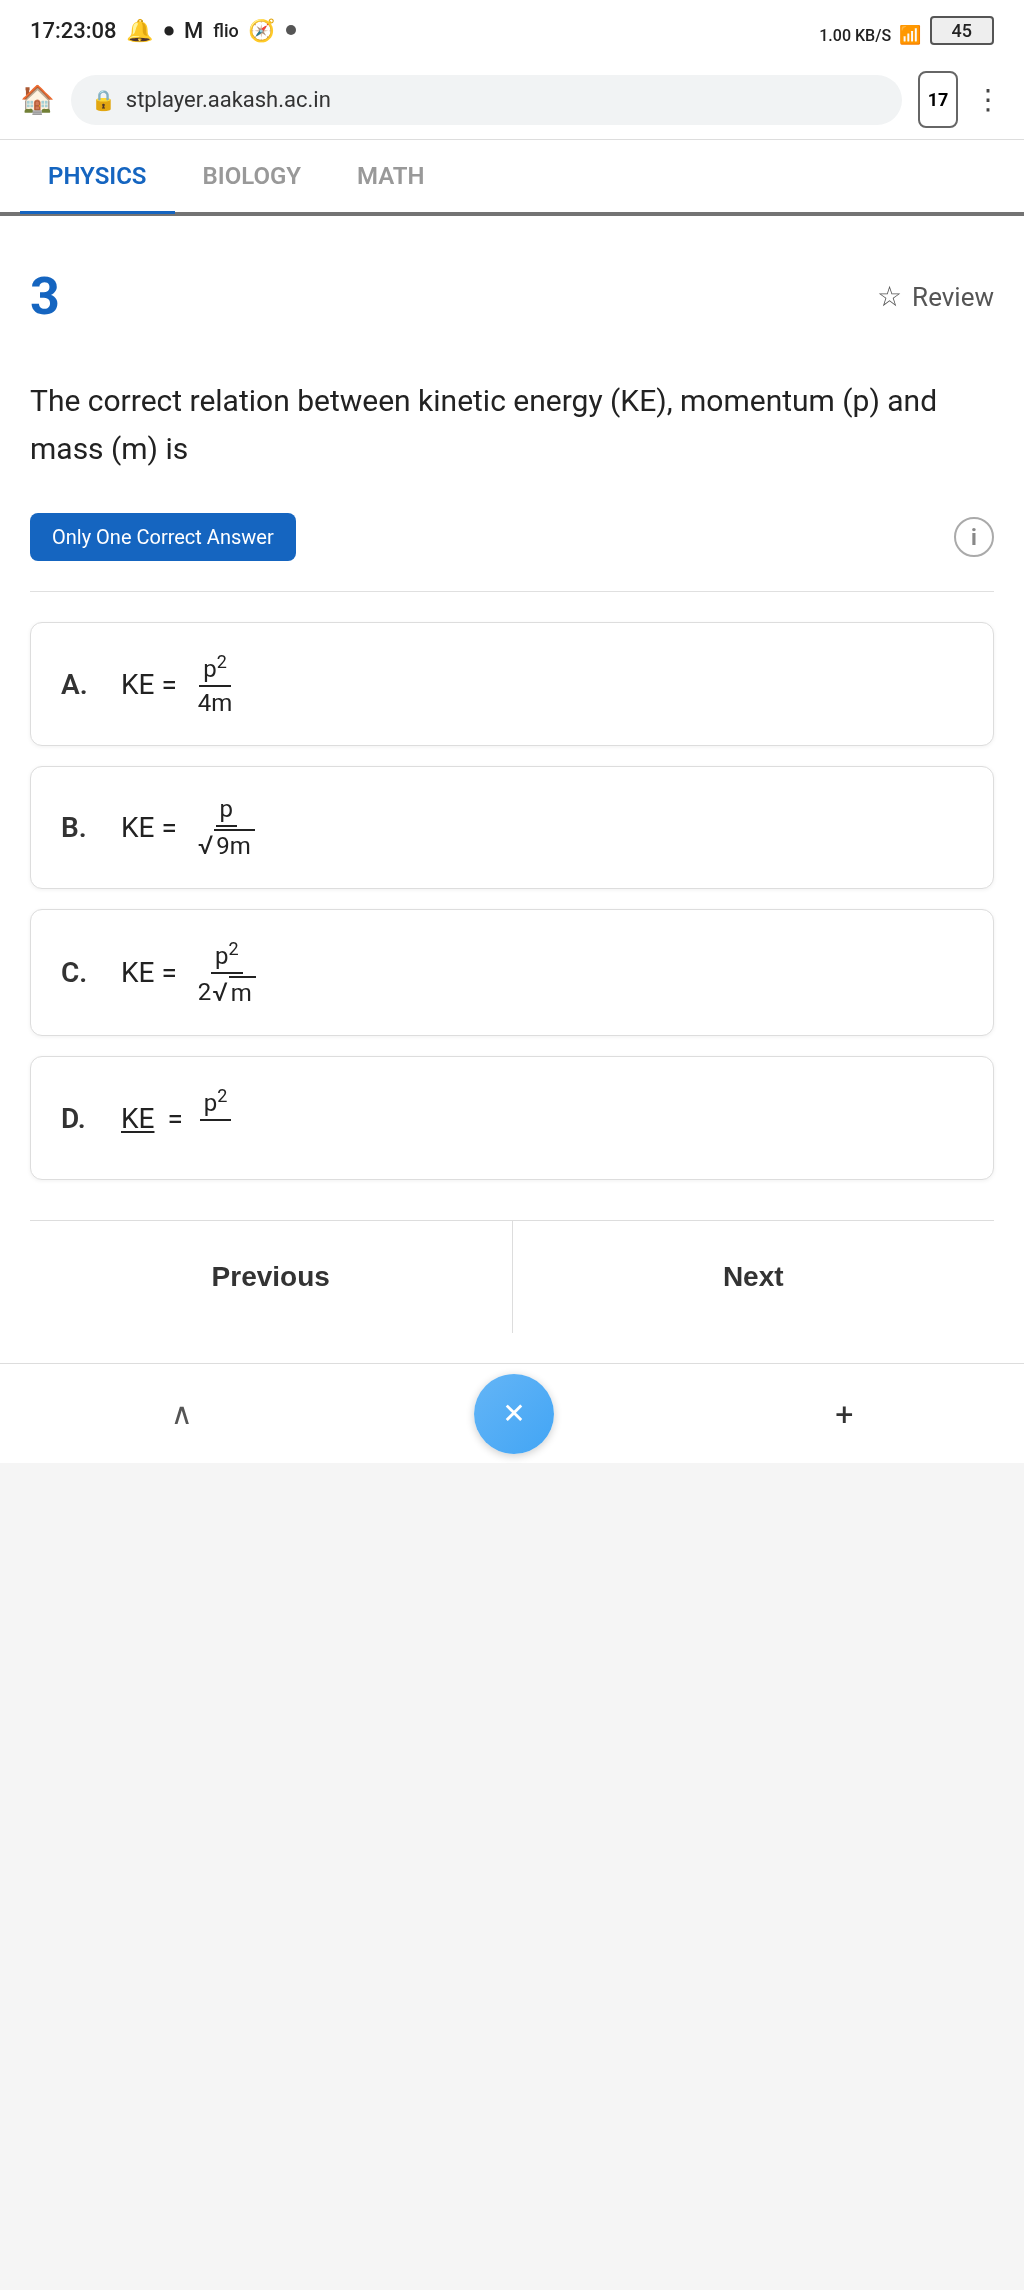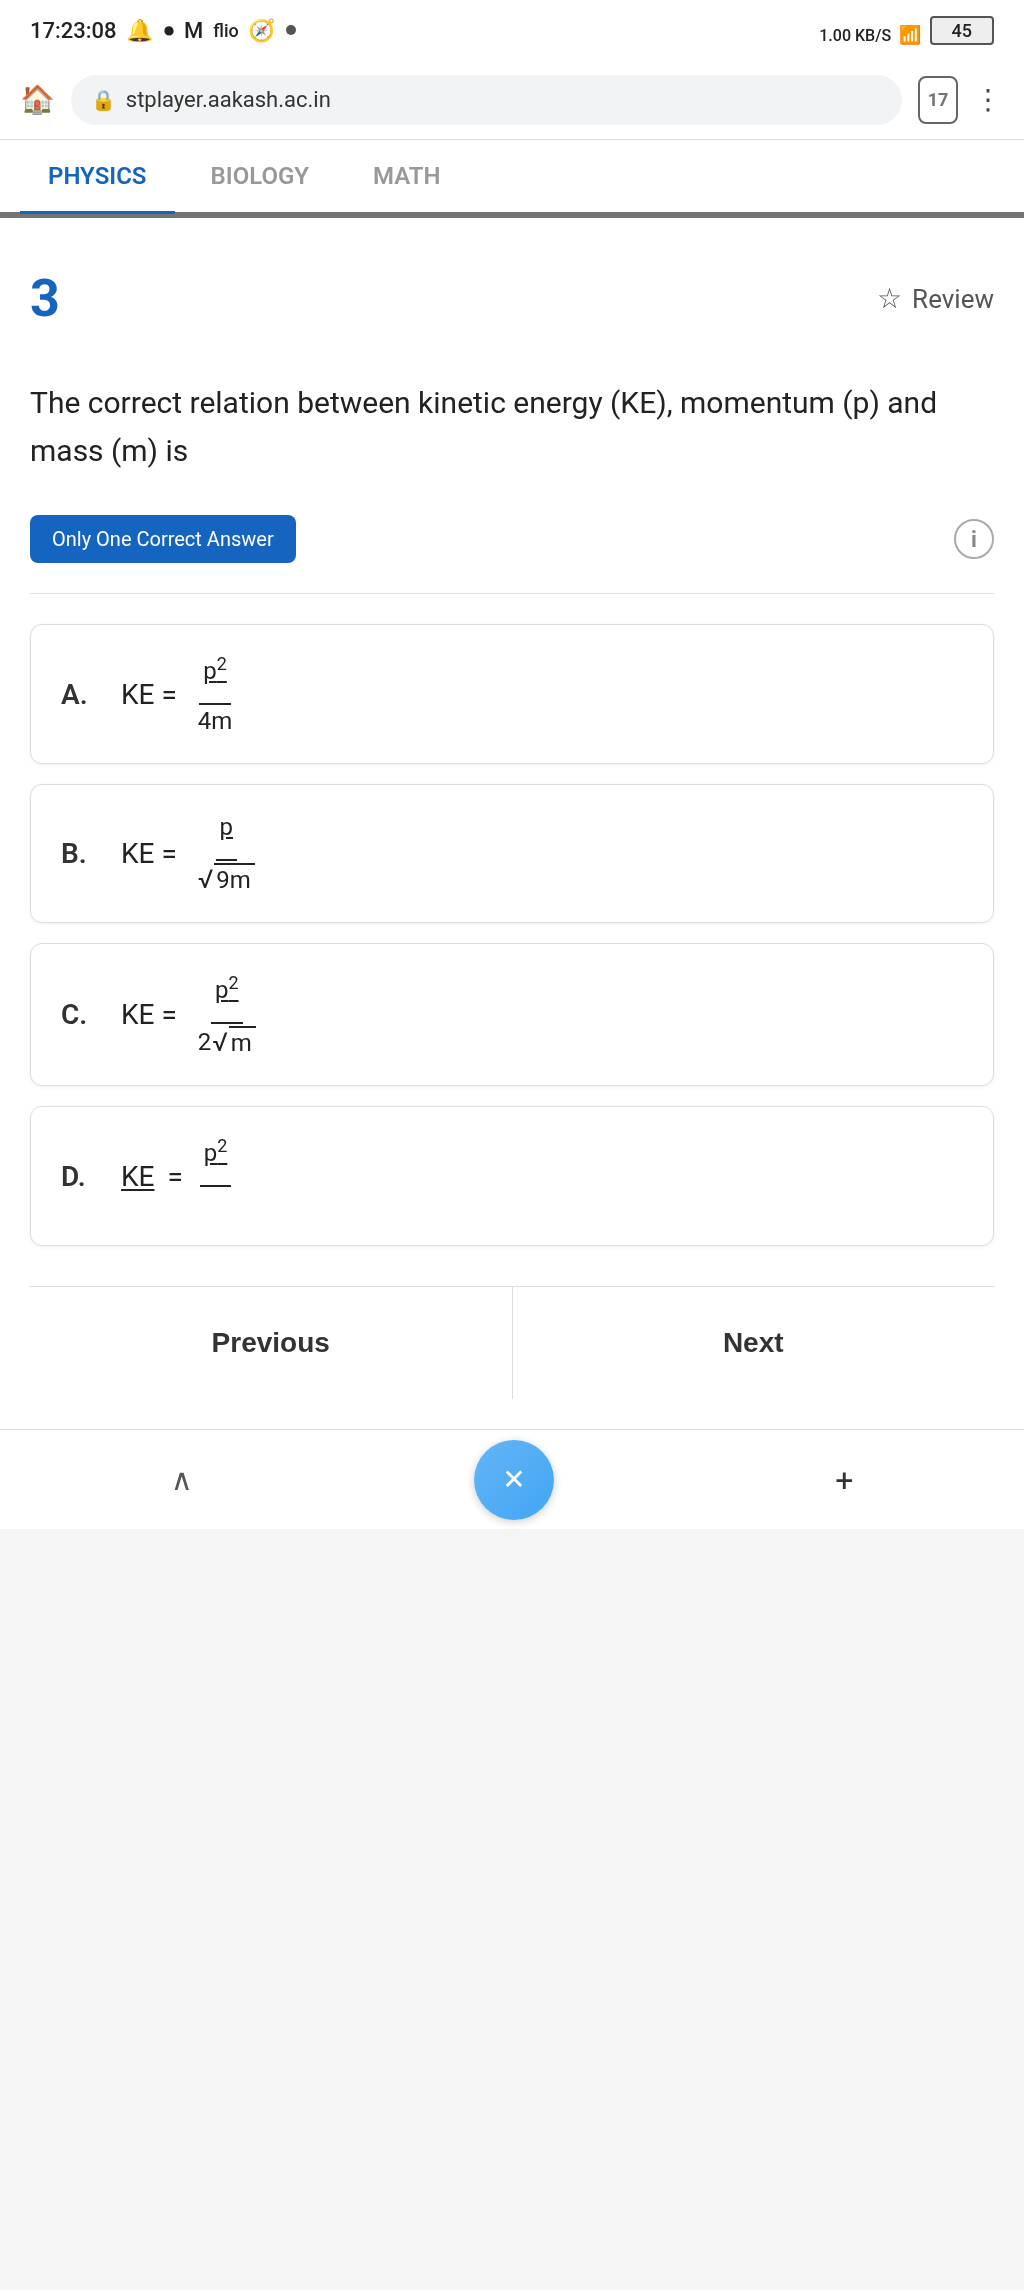--- a/index.html
+++ b/index.html
@@ -60,11 +60,11 @@
     }
     .lock-icon { color: #555; font-size: 20px; }
     .tab-count {
-      width: 40px; height: 48px;
+      width: 40px; height: 57px;
       border: 2px solid #666;
       border-radius: 8px;
       display: flex; align-items: center; justify-content: center;
-      font-size: 18px; font-weight: bold; color: #737373; text-align: center;
+      font-size: 18px; font-weight: bold; color: #000000; text-align: center;
     }
     .more-icon { font-size: 28px; color: #444; letter-spacing: 2px; }
 

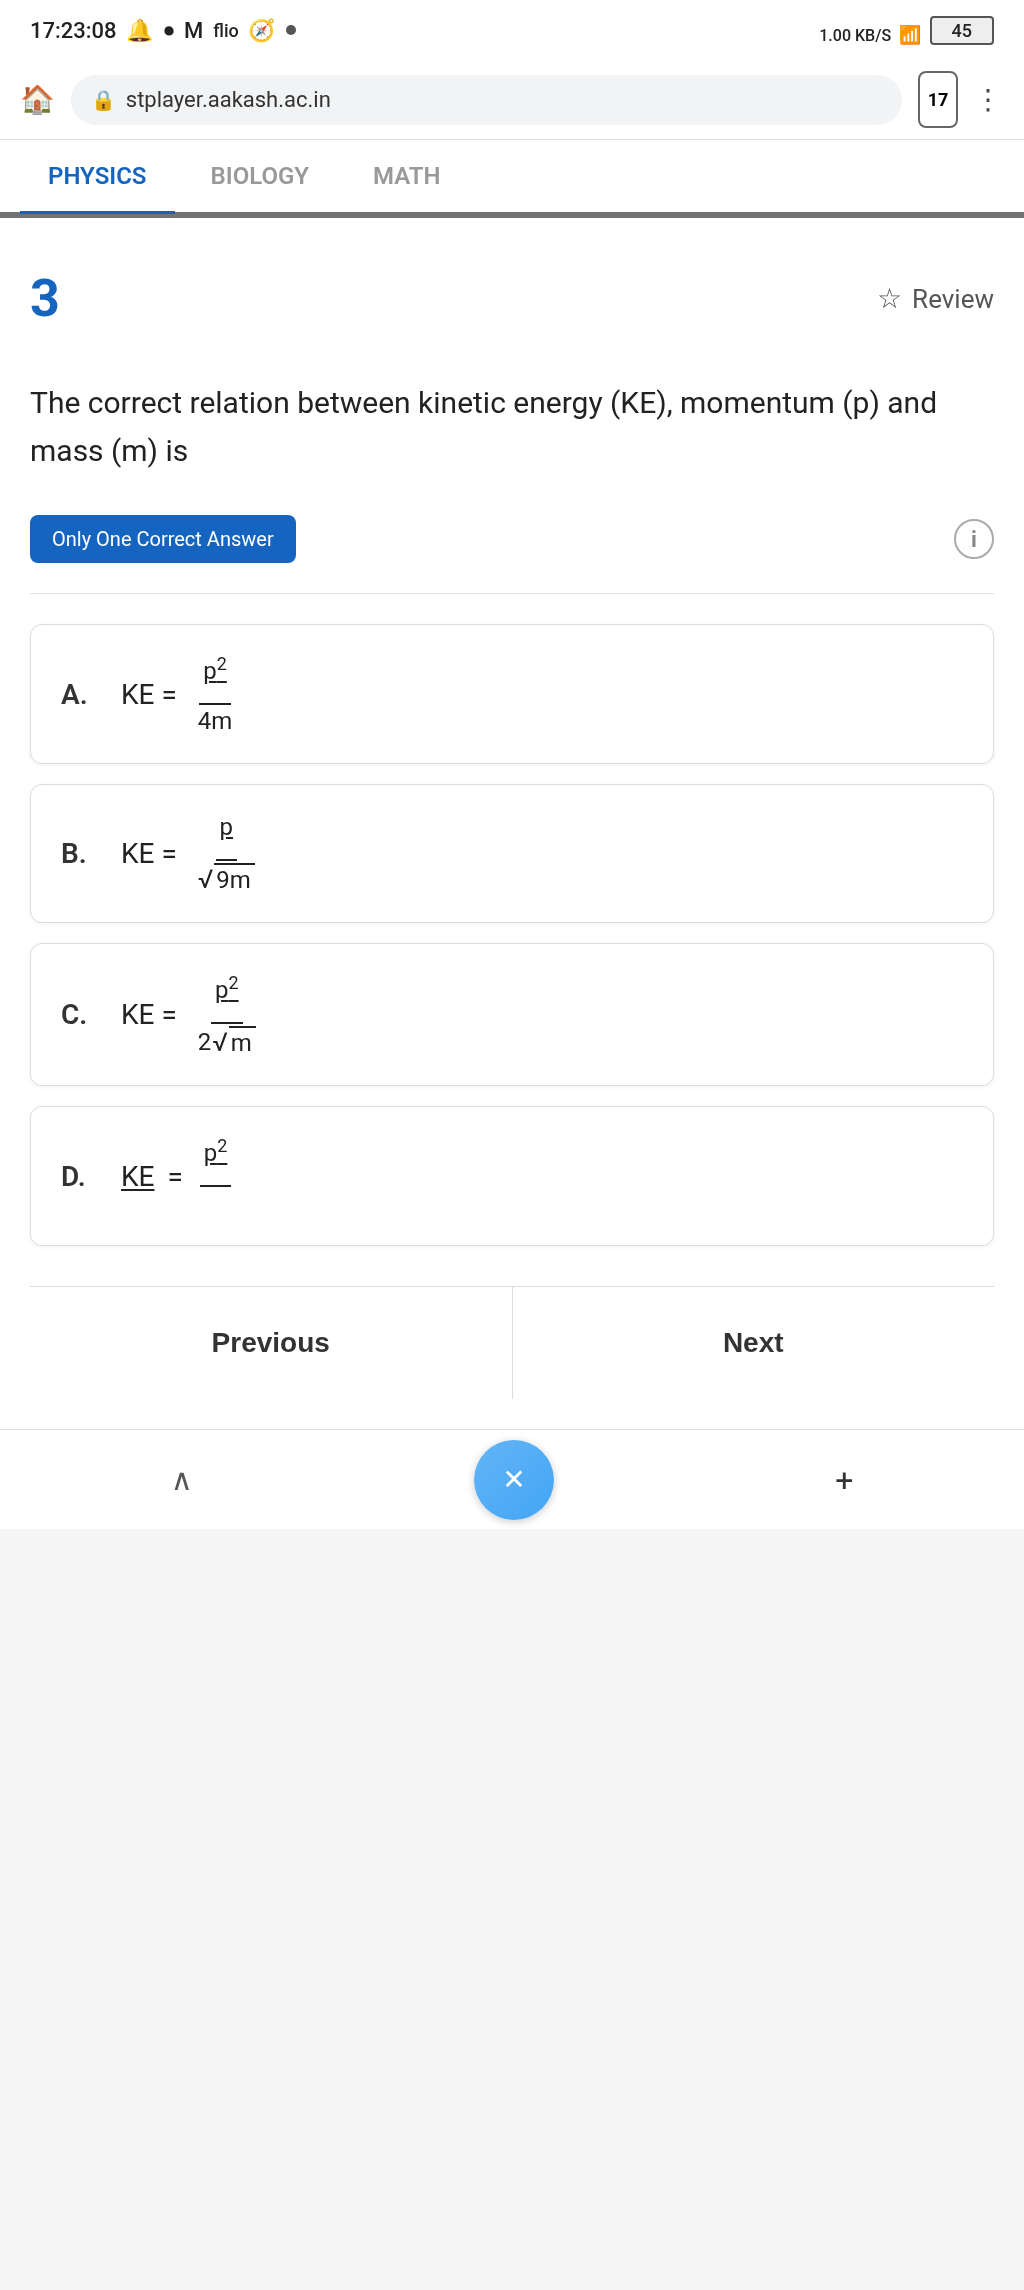--- a/index.html
+++ b/index.html
@@ -73,9 +73,8 @@
       width: 100%;
       background: #fff;
       display: flex;
-      border-bottom: 6px solid #737373;
+      border-bottom: 4px solid #737373;
       padding: 0 20px;
-      gap: 8px;
     }
     .subject-tab {
       padding: 22px 28px;

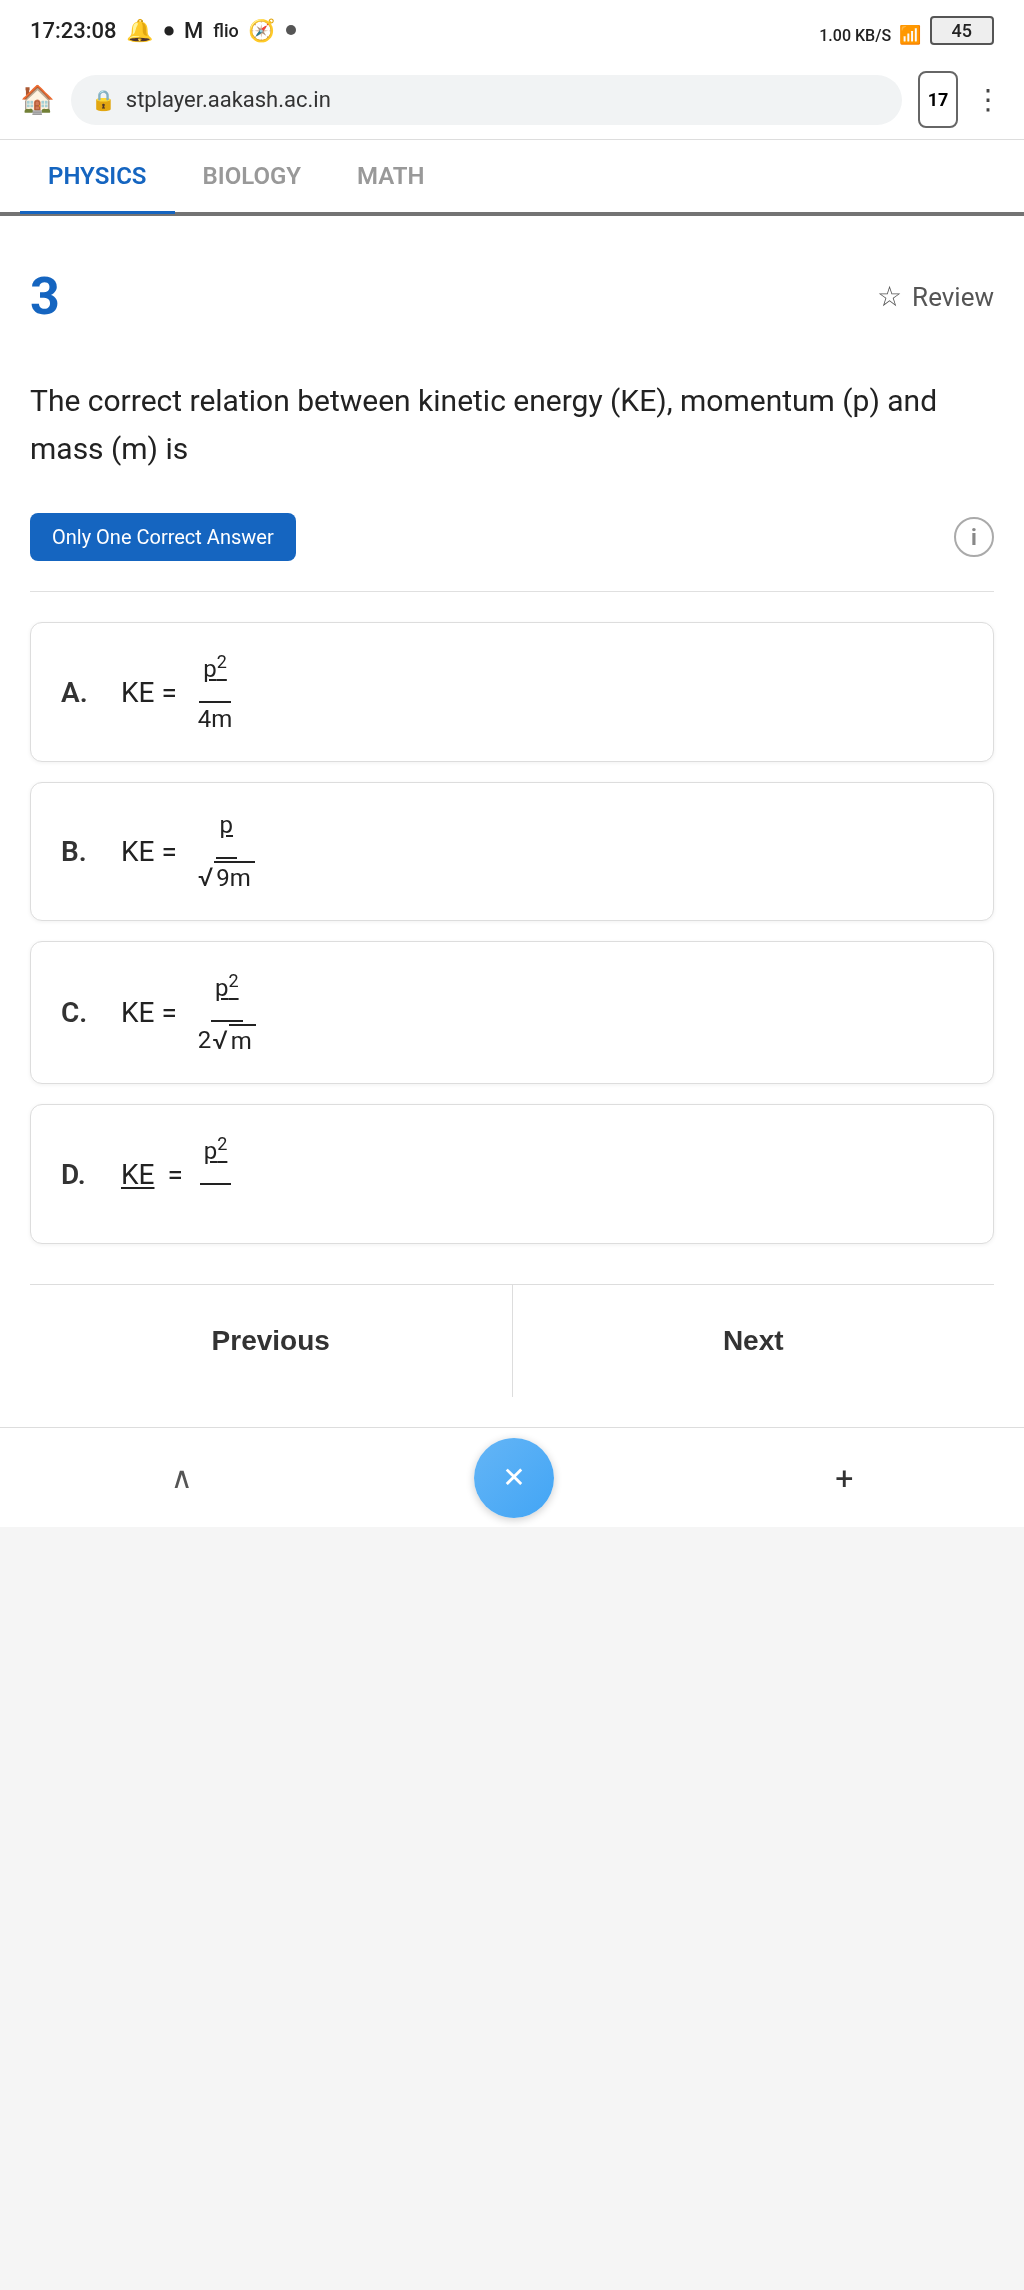--- a/index.html
+++ b/index.html
@@ -203,9 +203,8 @@
     }
     .math-frac .num {
       border-bottom: 2px solid #222;
-      padding: 0 4px 18px;
+      padding: 0 4px 2px;
       font-size: 24px;
-      text-decoration: underline;
     }
     .math-frac .den {
       padding: 2px 4px 0;

